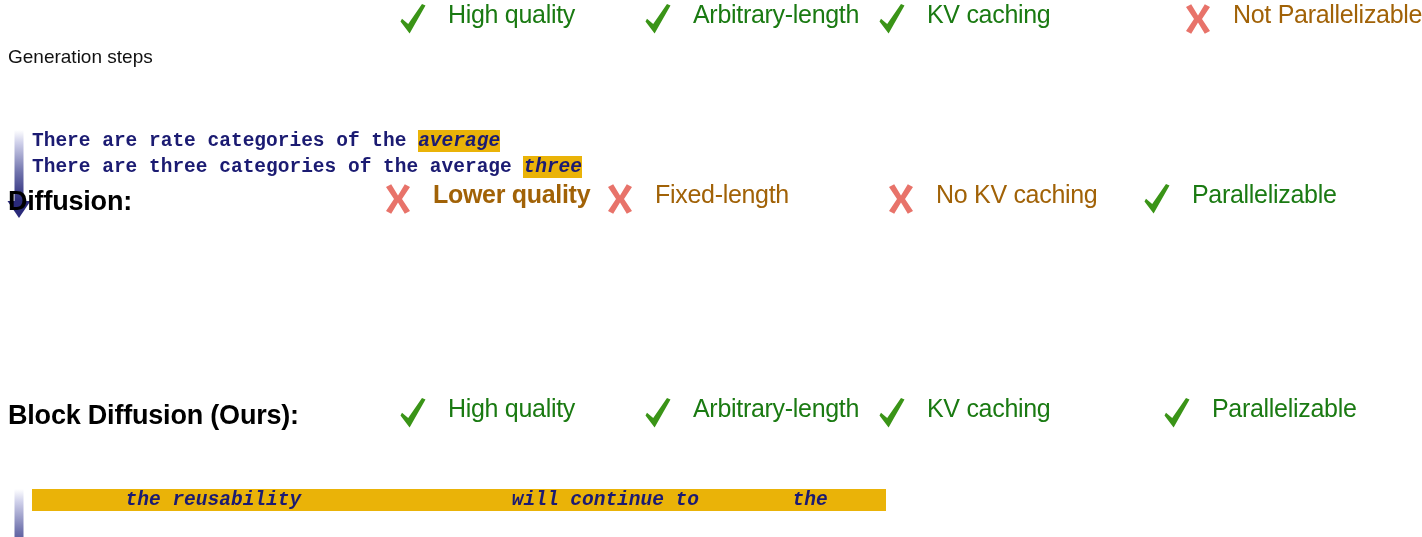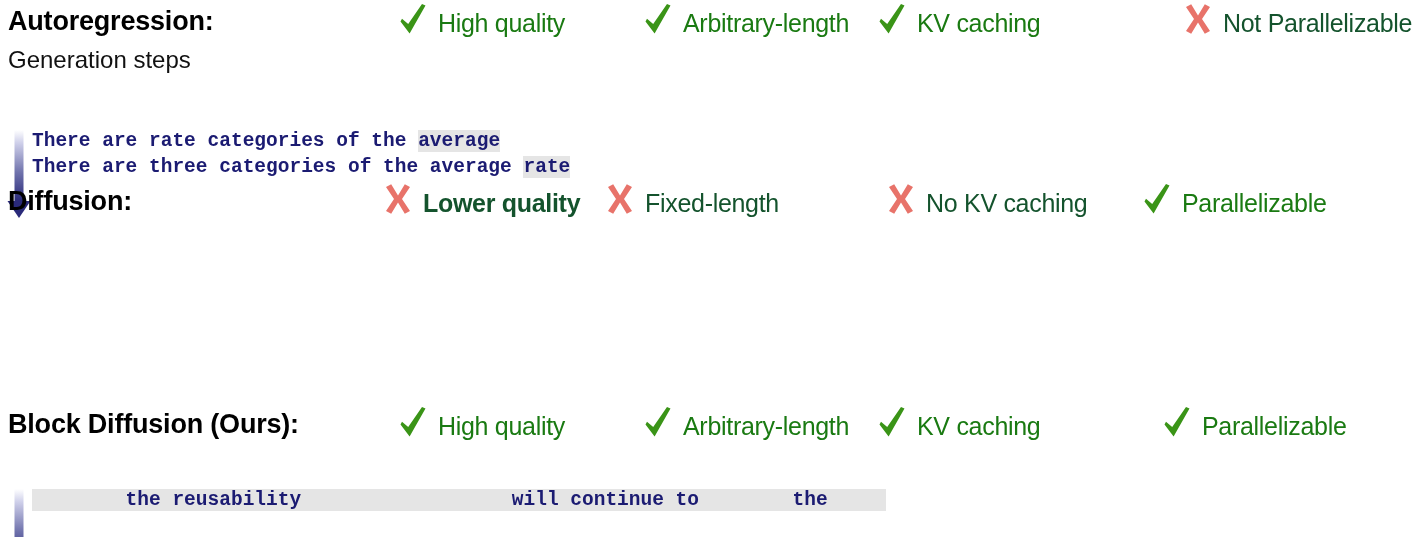--- a/index.html
+++ b/index.html
@@ -61,7 +61,6 @@
 <div id="root">
     <div class="section" style="top:0px;">
       <div class="hdr">
-        <div class="title">Autoregression:</div>
         <div class="subtitle">Generation steps</div>
         <div class="badge pos" style="left:398px;">
           <span class="mark">

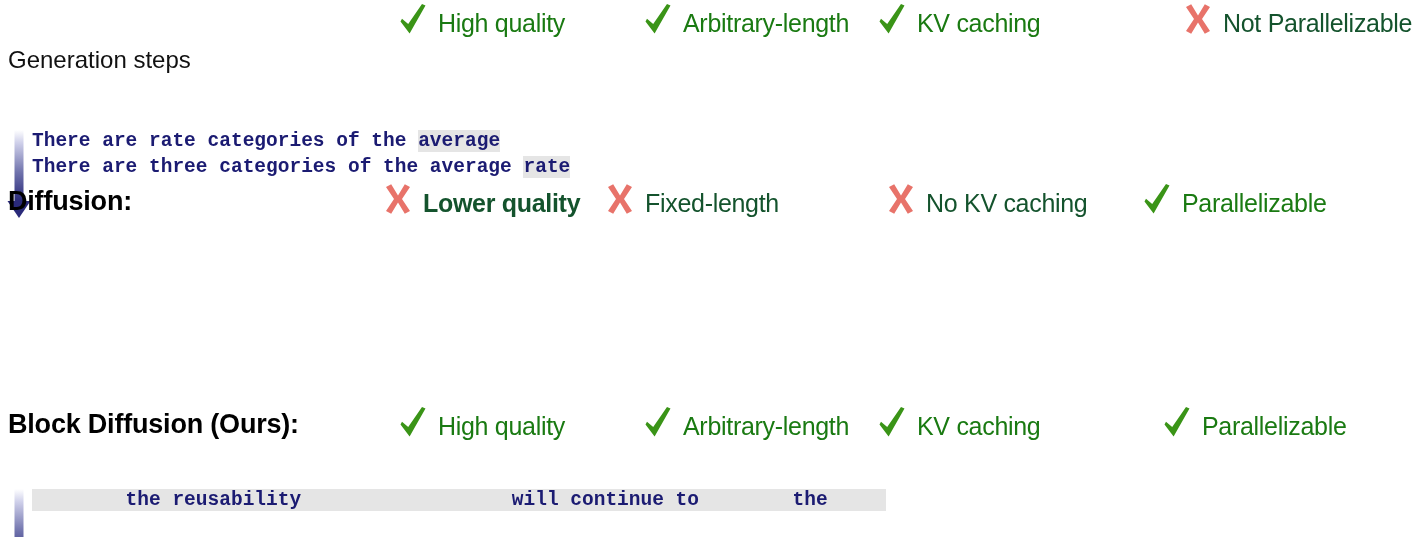--- a/index.html
+++ b/index.html
@@ -28,7 +28,7 @@
   .badge{
     position:absolute; top:2px;
     white-space:nowrap;
-    display:flex; align-items:flex-end; gap:10px;
+    display:flex; align-items:flex-start; gap:20px;
   }
   .badge .lbl{font-size:25px; line-height:1; letter-spacing:-0.3px;}
   .badge.pos .lbl{color:#1a7a12;}

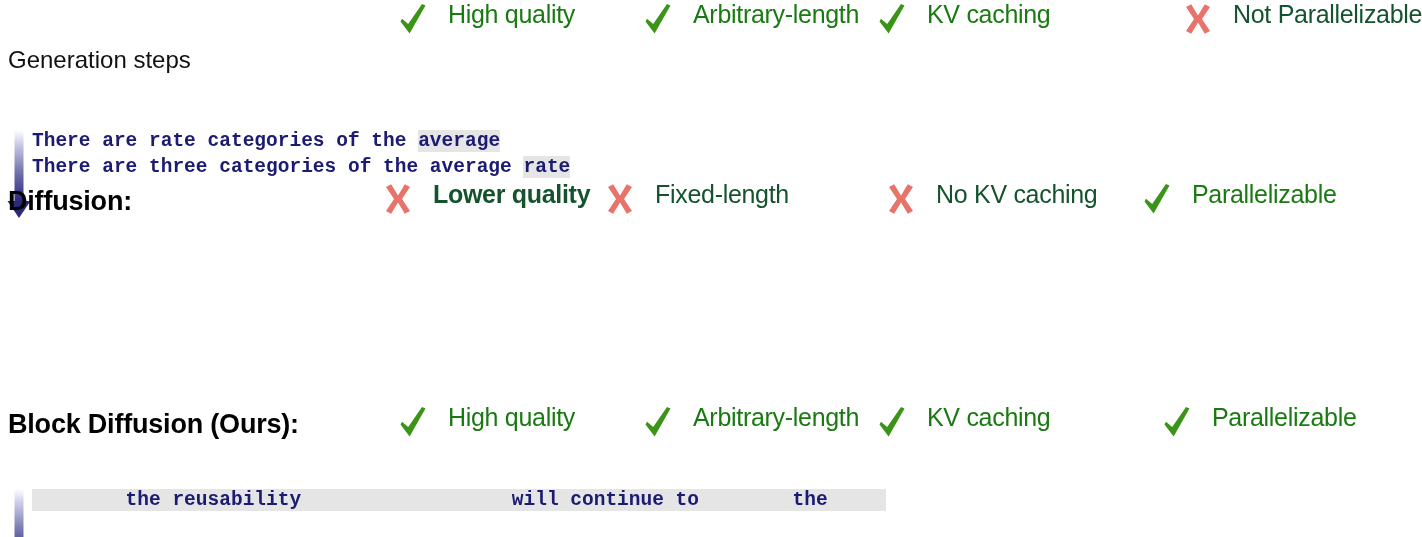--- a/index.html
+++ b/index.html
@@ -32,7 +32,7 @@
   }
   .badge .lbl{font-size:25px; line-height:1; letter-spacing:-0.3px;}
   .badge.pos .lbl{color:#1a7a12;}
-  .badge.neg .lbl{color:#14532d;}
+  .badge.neg .lbl{color:#a16207;}
 
   .mark{display:inline-block; width:30px; height:34px; position:relative; flex:0 0 auto;}
   .mark svg{position:absolute; left:0; top:0;}

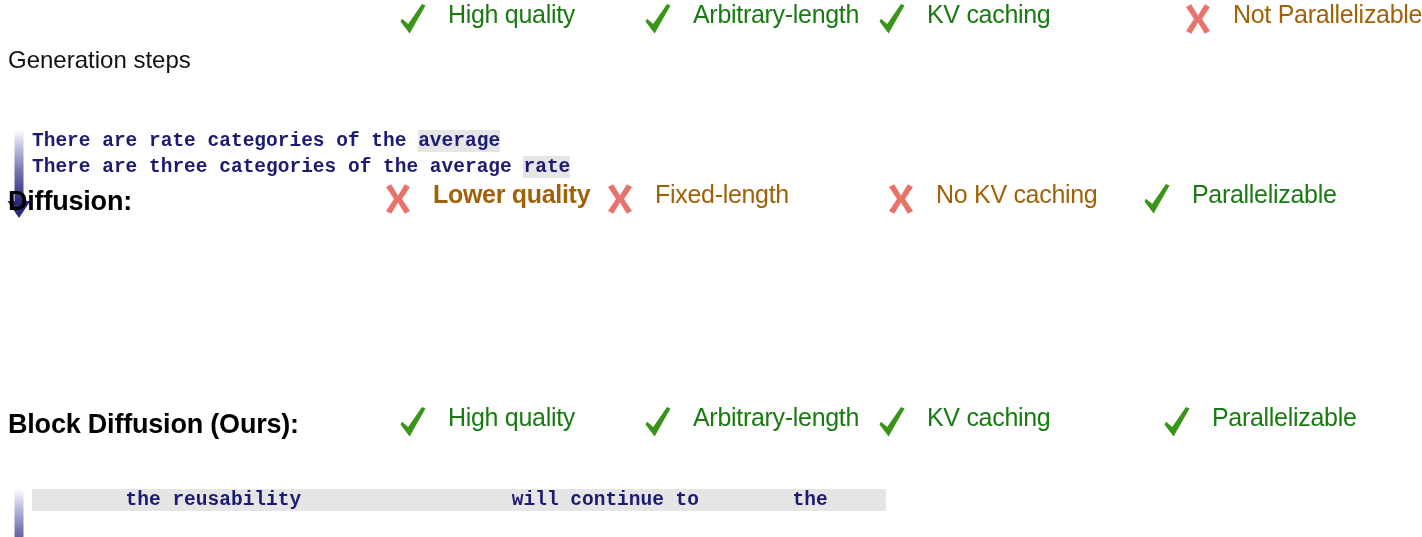--- a/index.html
+++ b/index.html
@@ -23,7 +23,7 @@
   }
   .subtitle{
     position:absolute; left:8px; top:46px;
-    font-size:24px; font-weight:normal; color:#111; white-space:nowrap;
+    font-size:19px; font-weight:normal; color:#111; white-space:nowrap;
   }
   .badge{
     position:absolute; top:2px;

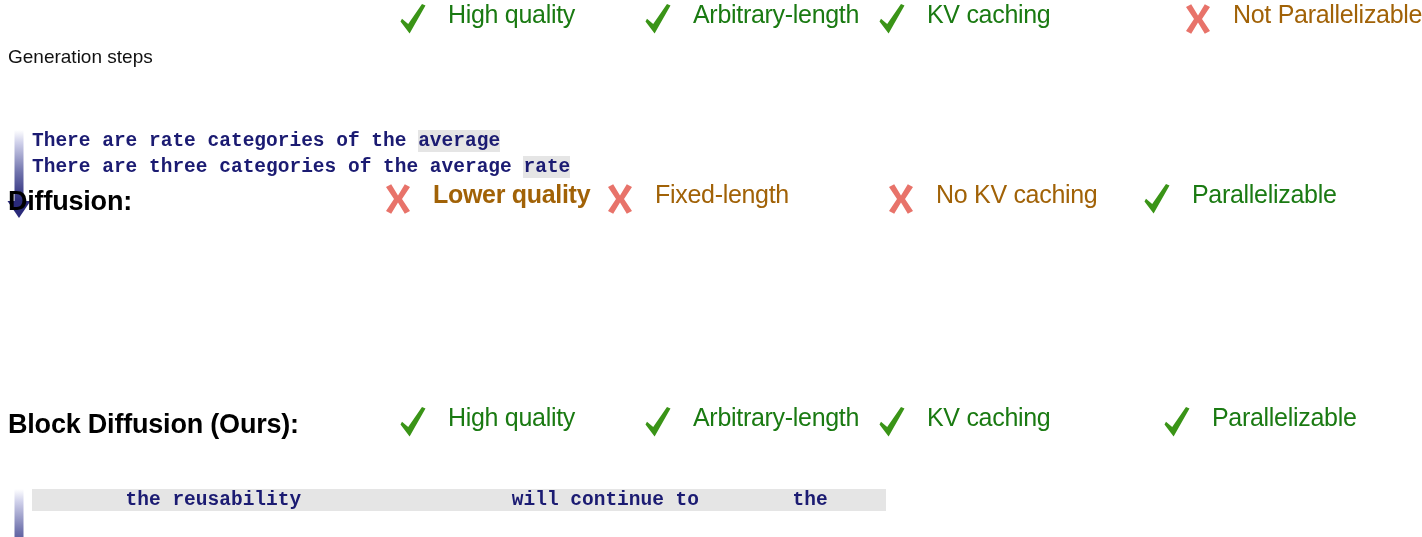--- a/index.html
+++ b/index.html
@@ -52,7 +52,7 @@
     white-space:pre;
     letter-spacing:0px;
   }
-  .hl{background:#e5e5e5;}
+  .hl{background:#eab308;font-style:italic;}
   .plain{background:transparent;}
 </style>
 </head>

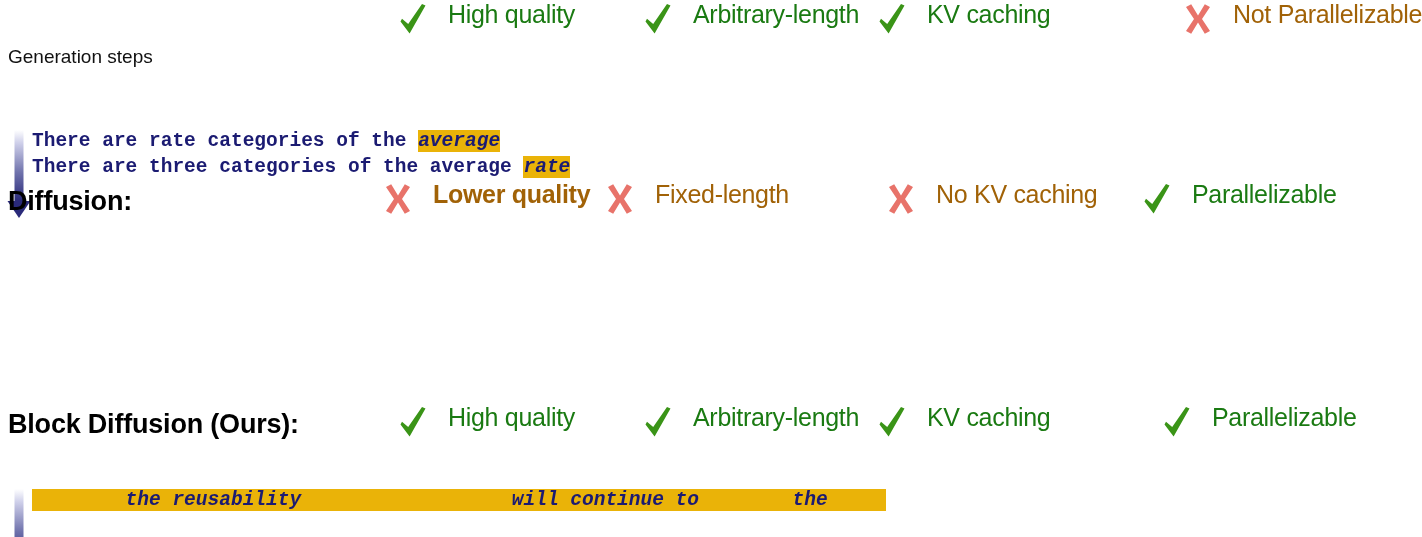--- a/index.html
+++ b/index.html
@@ -112,7 +112,7 @@
         </div>
         <div class="lines" style="top:82px;">
           <div class="line"><span class="plain">There are rate categories of the </span><span class="hl">average</span></div>
-          <div class="line"><span class="plain">There are three categories of the average </span><span class="hl">rate</span></div>
+          <div class="line"><span class="plain">There are three categories of the average </span><span class="hl">three</span></div>
         </div>
       </div>
     </div>

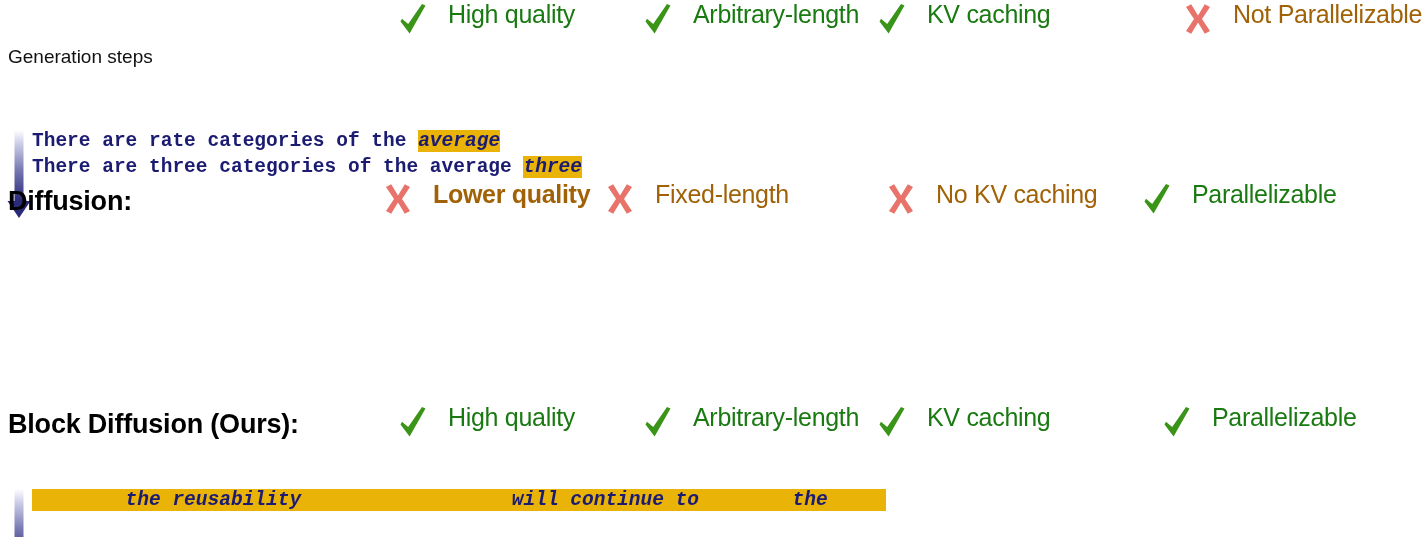--- a/index.html
+++ b/index.html
@@ -172,7 +172,7 @@
         </div>
       </div>
     </div>
-    <div class="section" style="top:403px;">
+    <div class="section" style="top:394px;">
       <div class="hdr">
         <div class="title">Block Diffusion (Ours):</div>
         <div class="badge pos" style="left:398px;">

